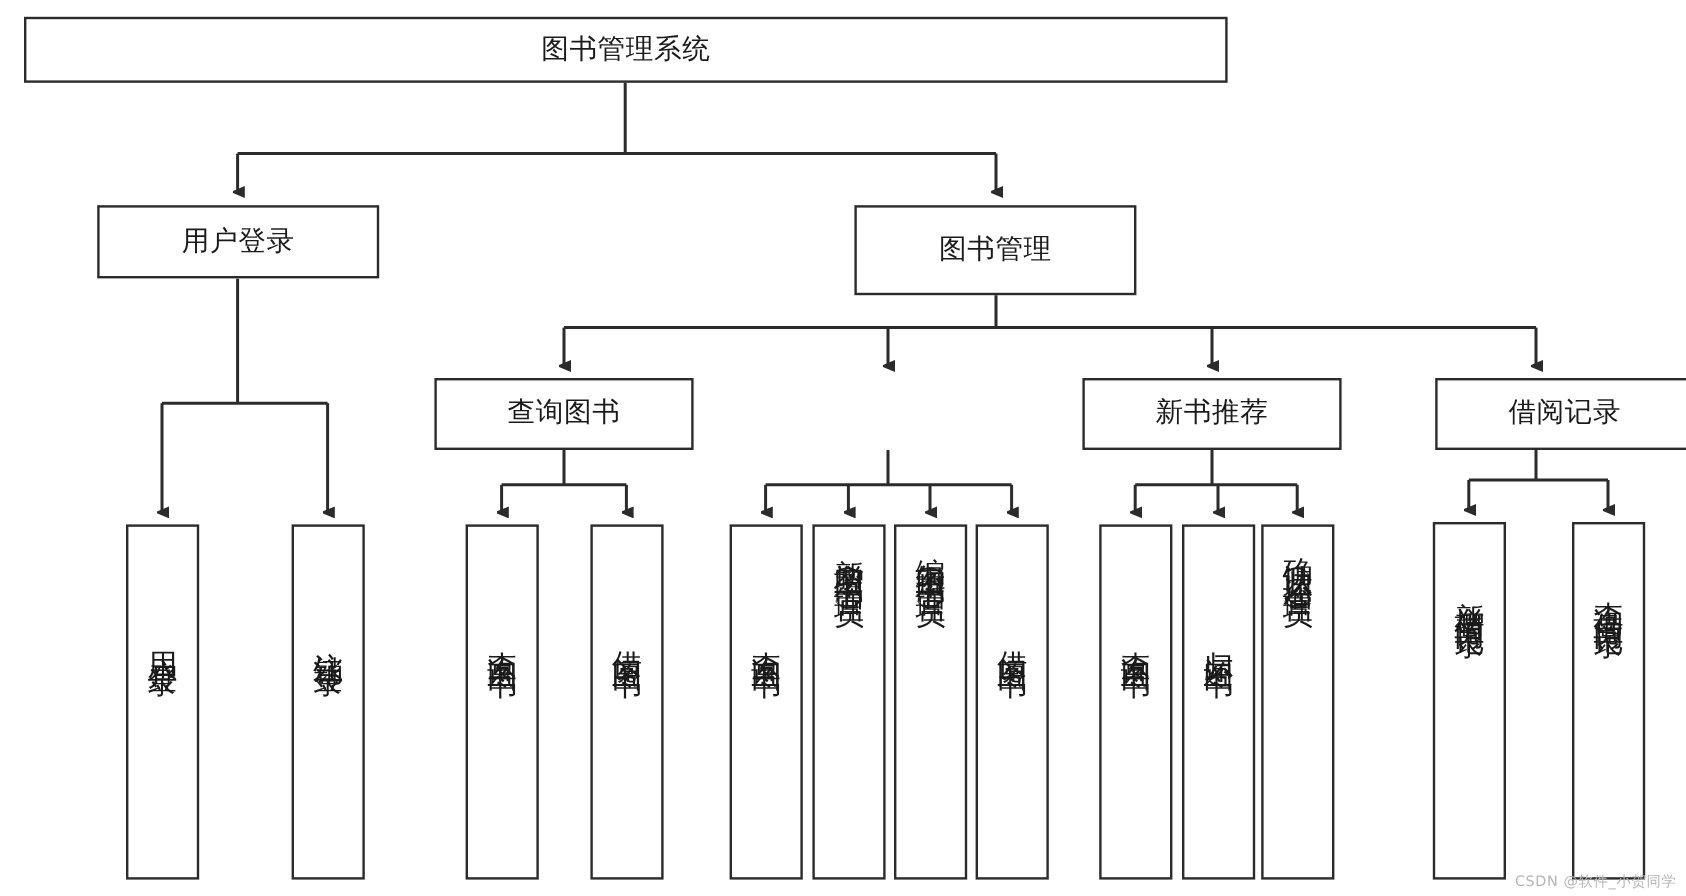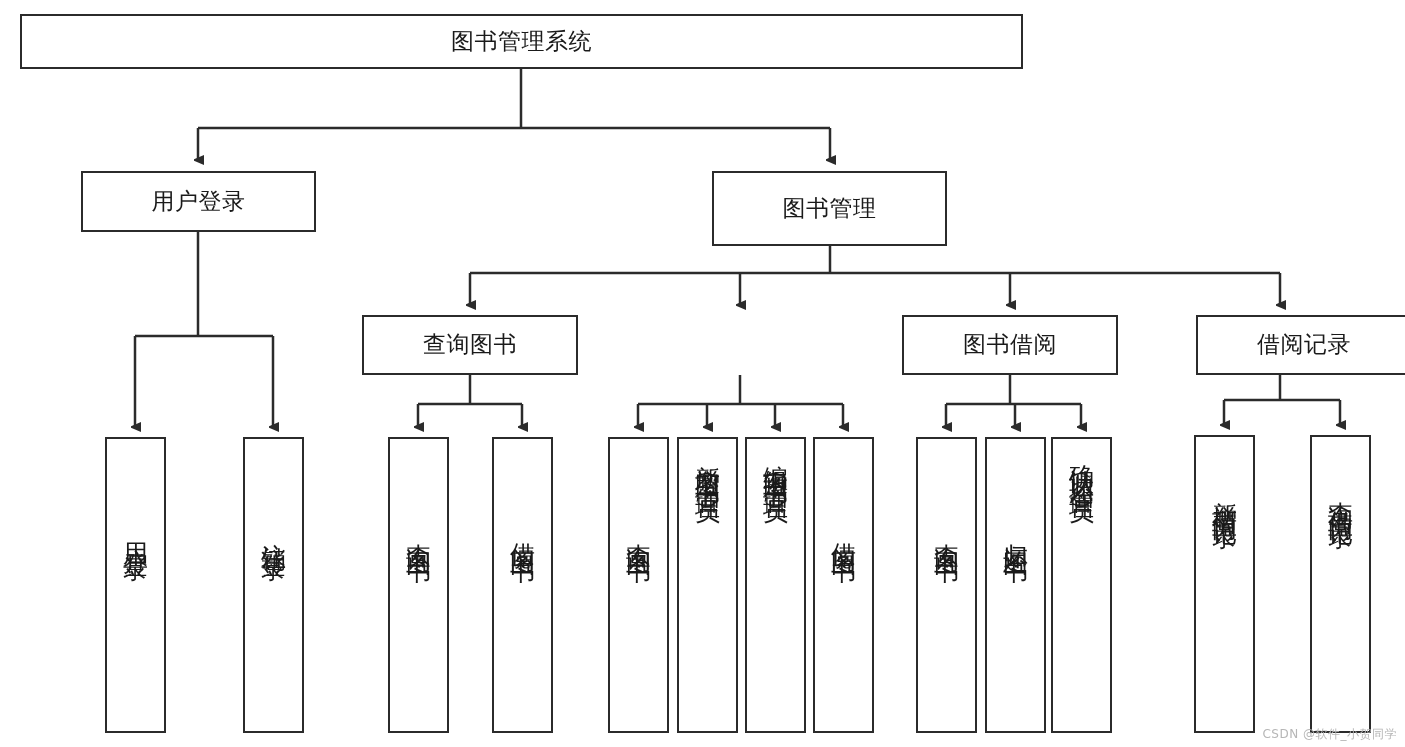--- a/index.html
+++ b/index.html
@@ -137,7 +137,7 @@
     <span class="node-label">查询图书</span>
   </div>
   <div class="node horizontal" style="left:902px; top:315px; width:216px; height:60px;">
-    <span class="node-label">图书借阅</span>
+    <span class="node-label">新书推荐</span>
   </div>
   <div class="node horizontal" style="left:1172px; top:315px; width:216px; height:60px;margin-left:24px;">
     <span class="node-label">借阅记录</span>

